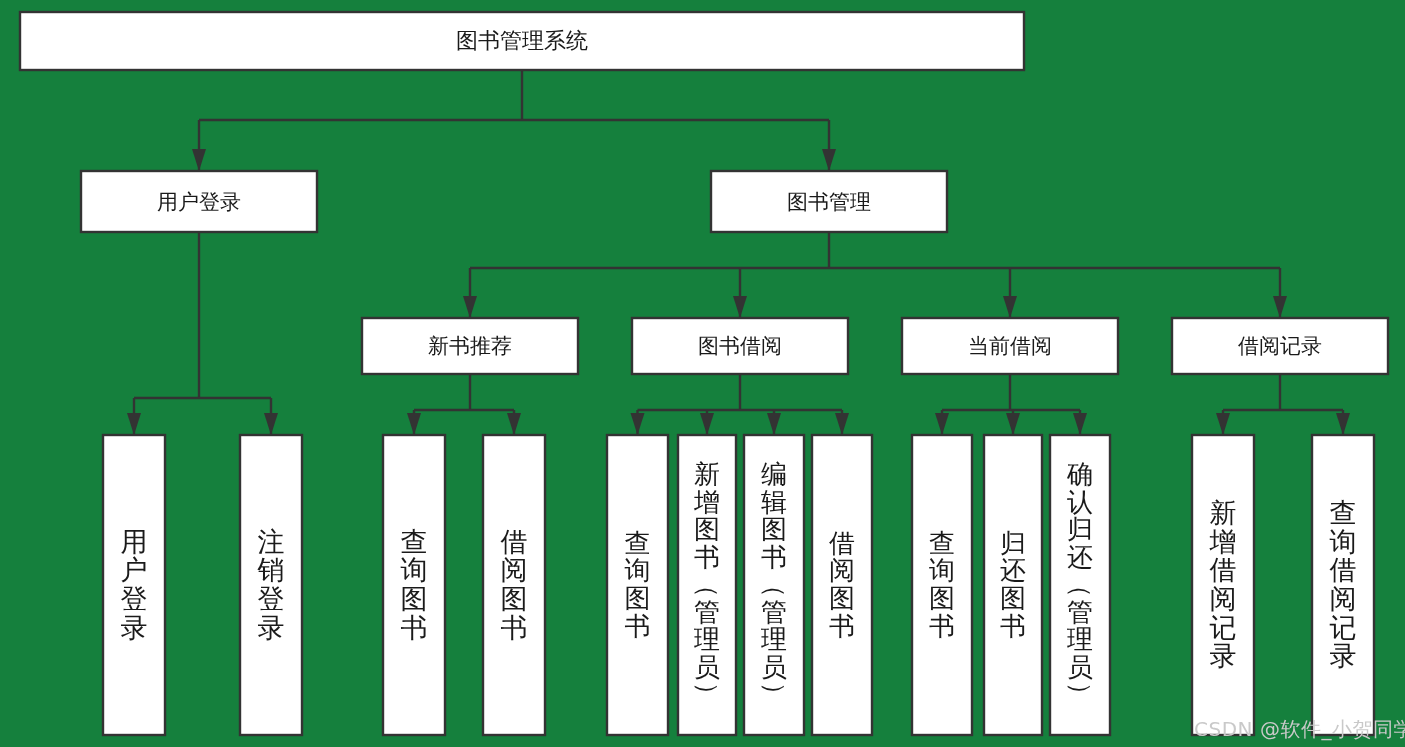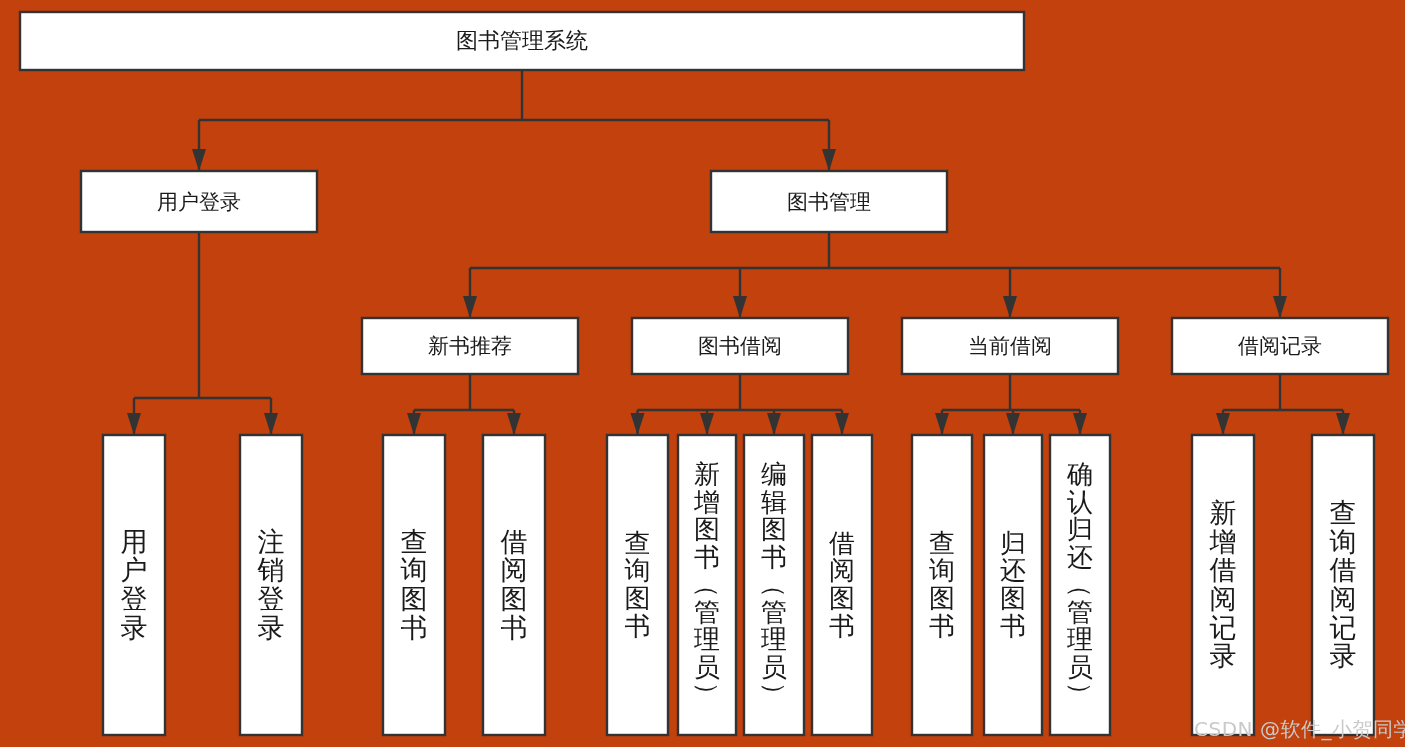--- a/index.html
+++ b/index.html
@@ -17,7 +17,7 @@
     position: relative;
     width: 1405px;
     height: 747px;
-    background: #c2410c;
+    background: #15803d;
   }
   svg.flow-svg {
     position: absolute;

